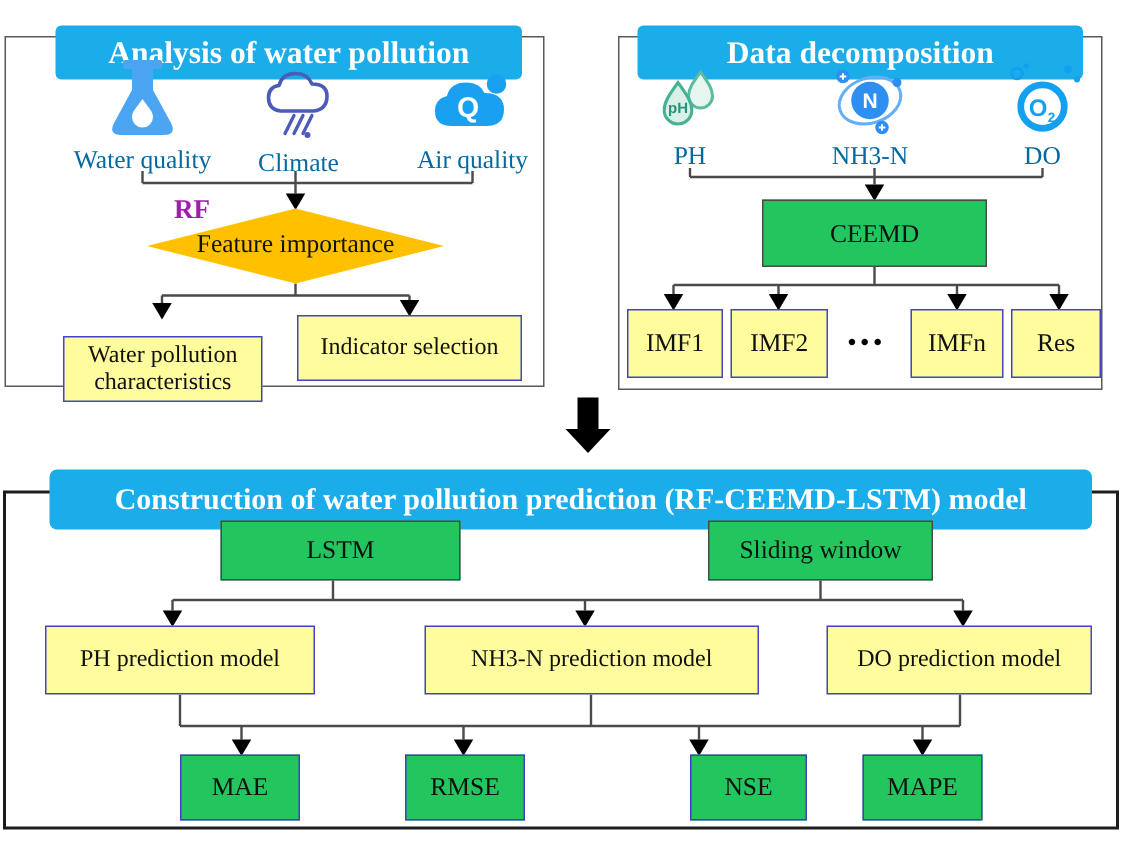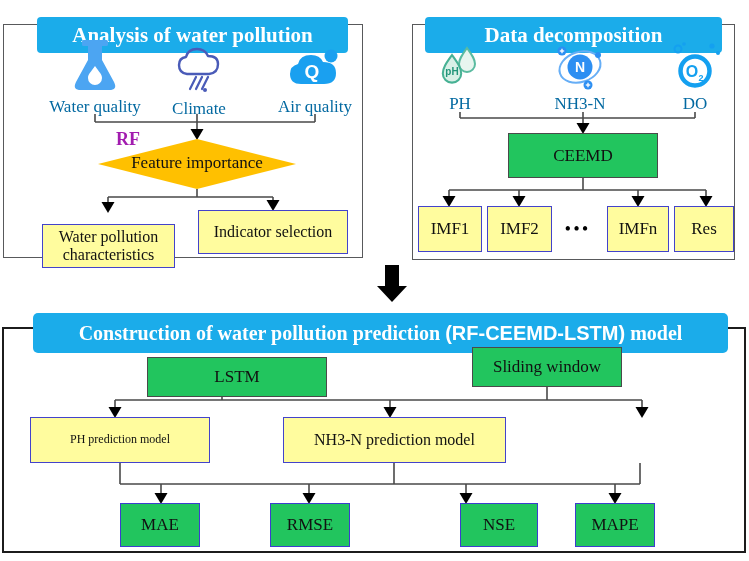--- a/index.html
+++ b/index.html
@@ -16,7 +16,7 @@
   #hdr-analysis{left:37px;top:4px;width:311px;height:36px;font-size:21px;}
   #hdr-decomp{left:425px;top:4px;width:297px;height:36px;font-size:21px;}
   #hdr-construct{left:33px;top:300px;width:695px;height:40px;font-size:20px;border-radius:5px;}
-  #hdr-construct .sans{font-family:Liberation Sans, sans-serif;}
+  #hdr-construct .sans{font-family:Liberation Serif, serif;}
   .pre{white-space:pre;}
   .box{position:absolute;z-index:3;box-sizing:border-box;display:flex;align-items:center;
        justify-content:center;text-align:center;font-size:17px;color:#111;background:#22c55e;

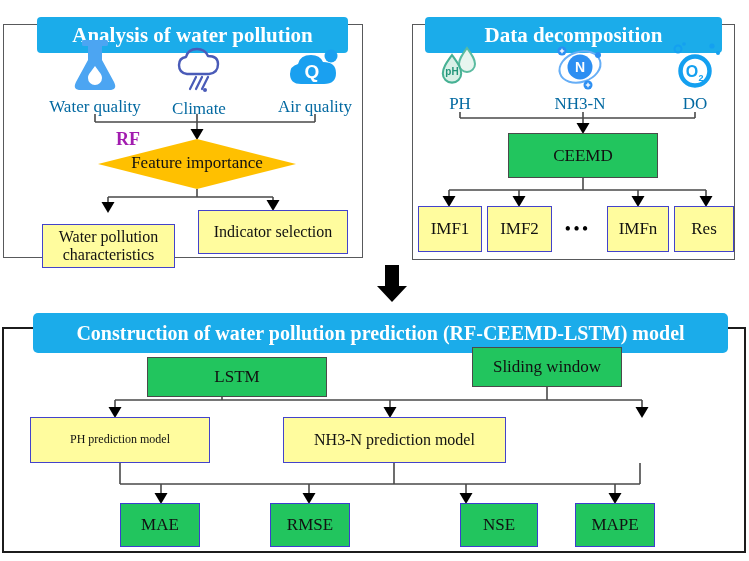--- a/index.html
+++ b/index.html
@@ -39,7 +39,7 @@
         font-size:16px;letter-spacing:3px;color:#000;}
   #box-imfn{left:607px;top:206px;width:62px;height:46px;}
   #box-res{left:674px;top:206px;width:60px;height:46px;}
-  #box-lstm{left:147px;top:357px;width:180px;height:40px;}
+  #box-lstm{left:147px;top:347px;width:160px;height:40px;}
   #box-sw{left:472px;top:347px;width:150px;height:40px;}
   #box-ph-model{left:30px;top:417px;width:180px;height:46px;font-size:12px;}
   #box-nh3n-model{left:283px;top:417px;width:223px;height:46px;font-size:16px;}

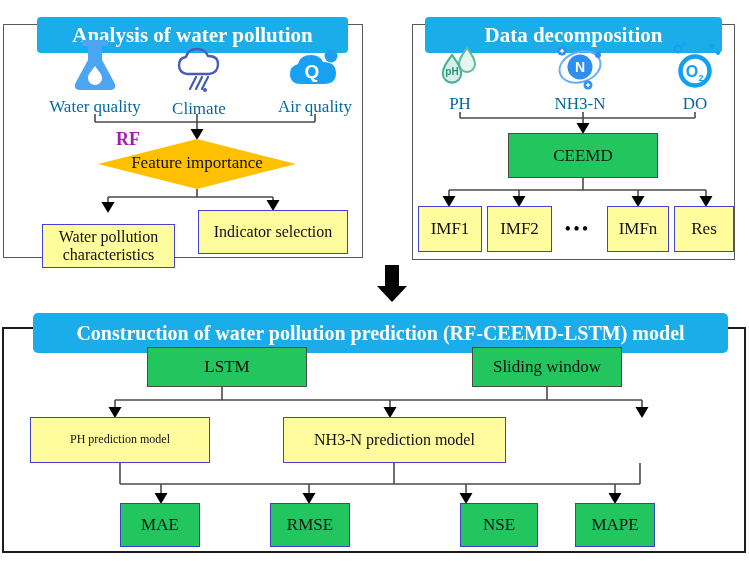--- a/index.html
+++ b/index.html
@@ -41,7 +41,7 @@
   #box-res{left:674px;top:206px;width:60px;height:46px;}
   #box-lstm{left:147px;top:347px;width:160px;height:40px;}
   #box-sw{left:472px;top:347px;width:150px;height:40px;}
-  #box-ph-model{left:30px;top:417px;width:180px;height:46px;font-size:12px;}
+  #box-ph-model{left:30px;top:417px;width:180px;height:46px;font-size:16px;}
   #box-nh3n-model{left:283px;top:417px;width:223px;height:46px;font-size:16px;}
   #box-do-model{left:551px;top:417px;width:177px;height:46px;font-size:16px;}
   #box-mae{left:120px;top:503px;width:80px;height:44px;}

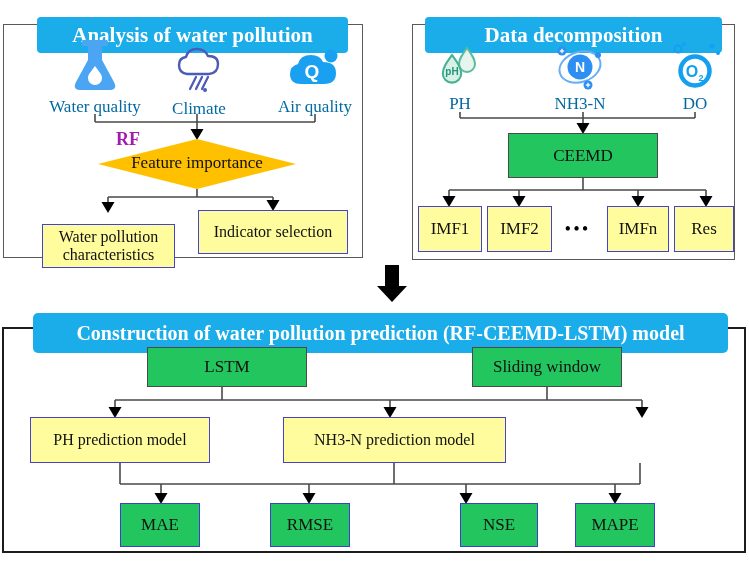--- a/index.html
+++ b/index.html
@@ -190,6 +190,7 @@
   <div class="box wbox" id="box-sw">Sliding window</div>
   <div class="box ybox" id="box-ph-model">PH prediction model</div>
   <div class="box ybox" id="box-nh3n-model">NH3-N prediction model</div>
+  <div class="box ybox" id="box-do-model">DO prediction model</div>
   <div class="box bbox" id="box-mae">MAE</div>
   <div class="box bbox" id="box-rmse">RMSE</div>
   <div class="box bbox" id="box-nse">NSE</div>

